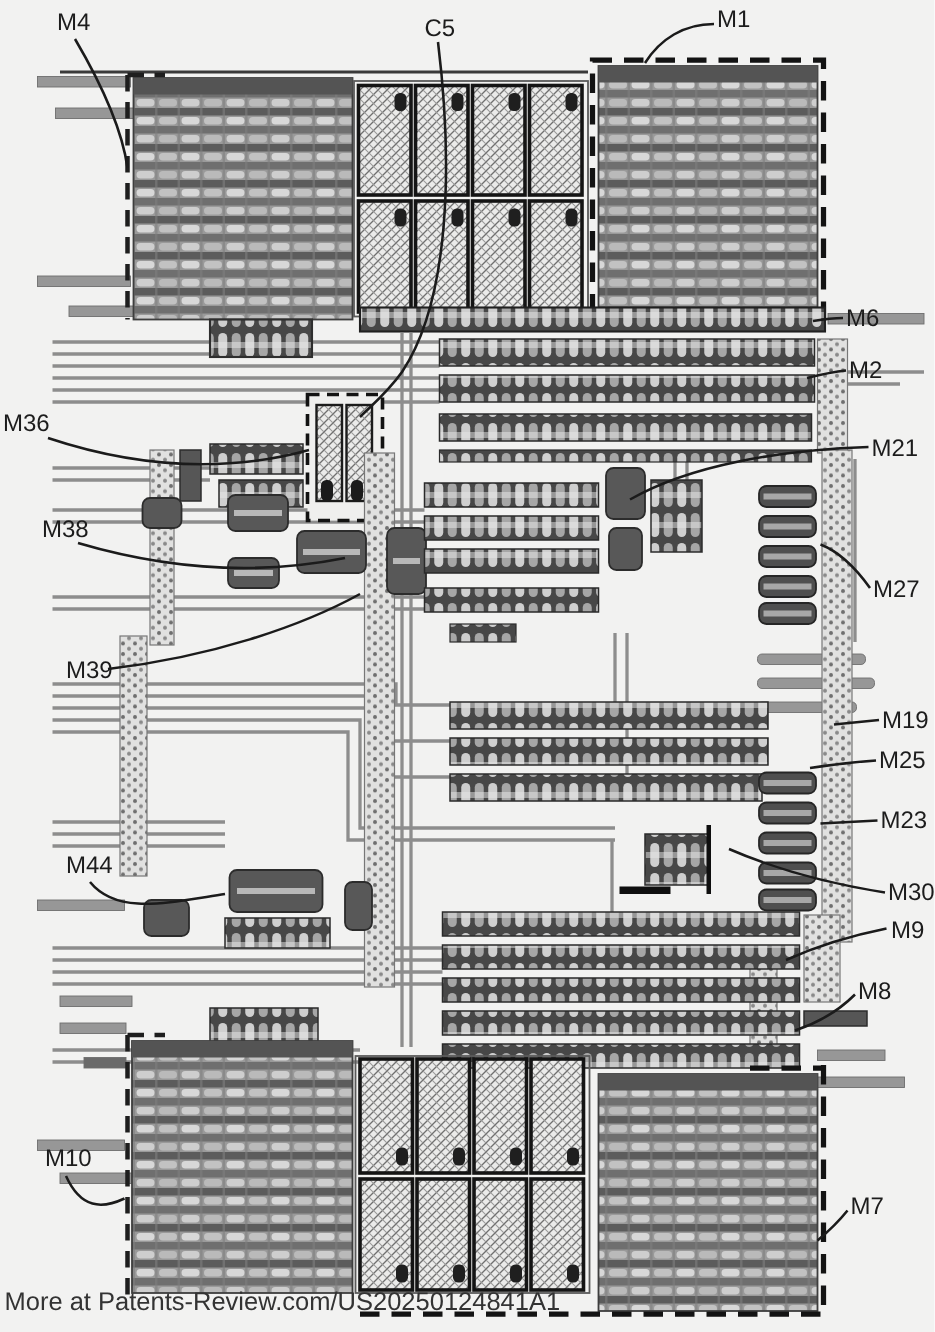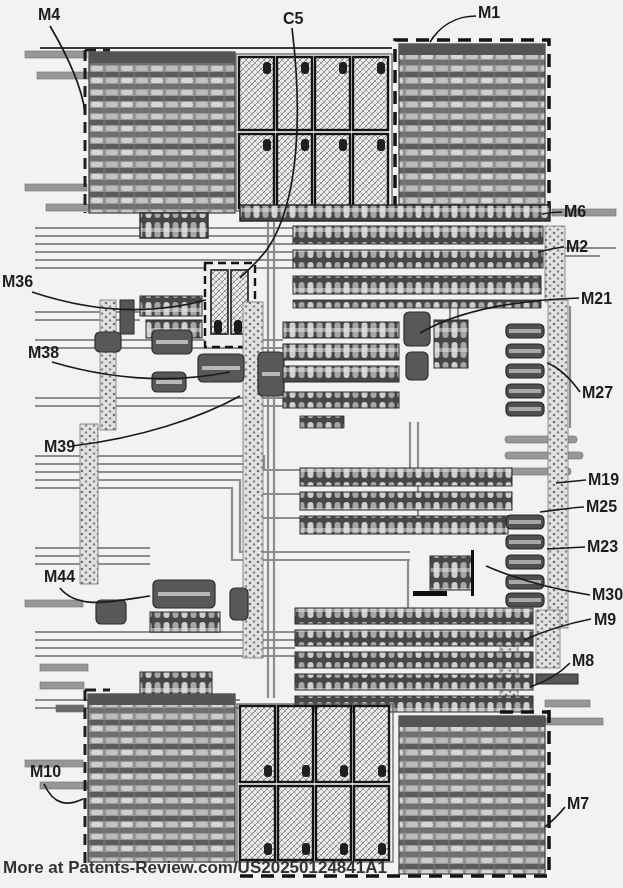--- a/index.html
+++ b/index.html
@@ -5,7 +5,7 @@
   html,body{margin:0;padding:0;background:#fff;}
   .page{
     position:relative;width:623px;height:888px;overflow:hidden;
-    background:#f2f2f1;font-family:"Liberation Sans",sans-serif;font-weight:bold;
+    background:#f2f2f1;font-family:"Liberation Sans",sans-serif;
   }
   svg{display:block;}
   text.lbl{font-family:"Liberation Sans",sans-serif;font-size:16px;fill:#1c1c1c;}

